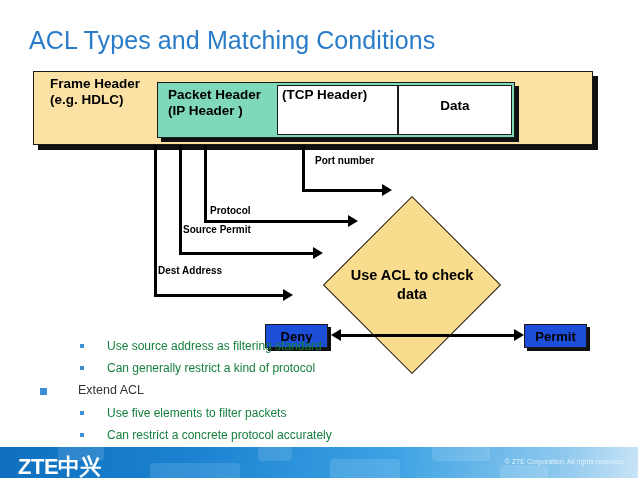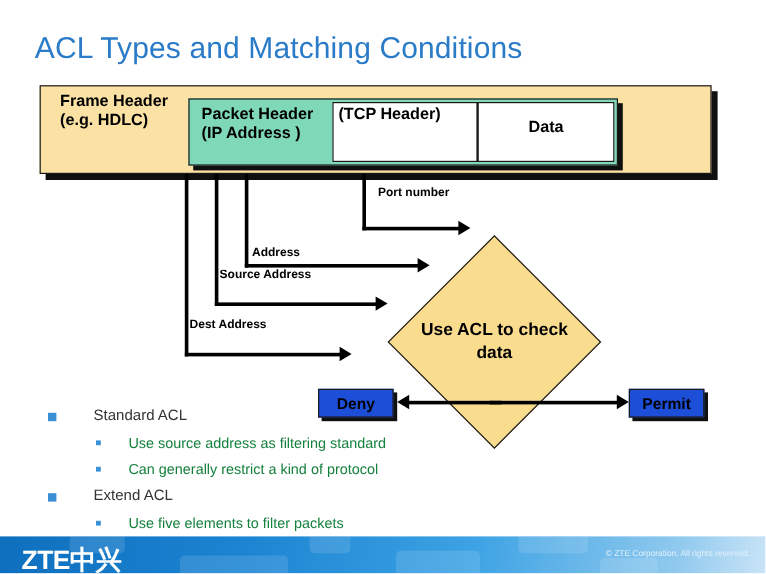--- a/index.html
+++ b/index.html
@@ -314,7 +314,7 @@
   <div id="packet-box"></div>
   <div id="packet-label">
     <div>Packet Header</div>
-    <div>(IP Address )</div>
+    <div>(IP Header )</div>
   </div>
 
   <div id="segment-box"></div>

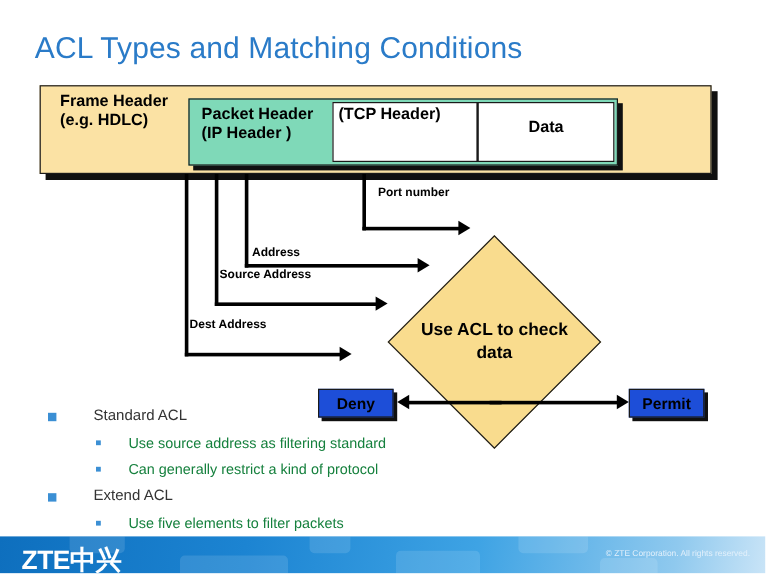--- a/index.html
+++ b/index.html
@@ -341,7 +341,7 @@
   <div class="arrowhead-r" style="left:382px; top:184px;"></div>
 
   <div class="flow-label" id="lbl-port">Port number</div>
-  <div class="flow-label" id="lbl-protocol">Address</div>
+  <div class="flow-label" id="lbl-protocol">Protocol</div>
   <div class="flow-label" id="lbl-source">Source Address</div>
   <div class="flow-label" id="lbl-dest">Dest Address</div>
 

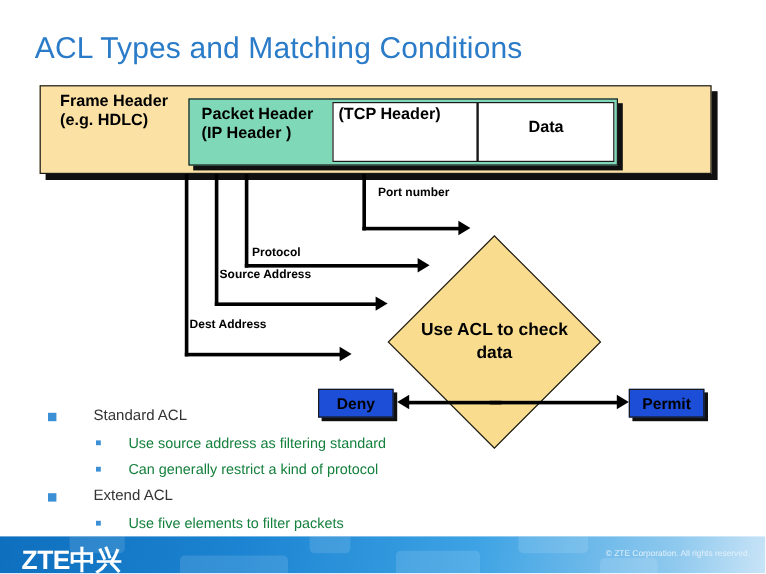--- a/index.html
+++ b/index.html
@@ -342,7 +342,7 @@
 
   <div class="flow-label" id="lbl-port">Port number</div>
   <div class="flow-label" id="lbl-protocol">Protocol</div>
-  <div class="flow-label" id="lbl-source">Source Address</div>
+  <div class="flow-label" id="lbl-source">Source Permit</div>
   <div class="flow-label" id="lbl-dest">Dest Address</div>
 
   <div id="diamond-wrap">

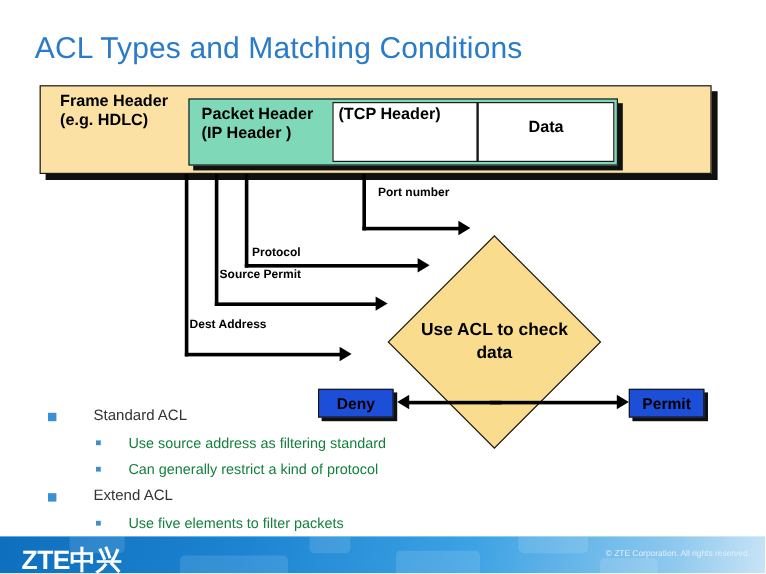--- a/index.html
+++ b/index.html
@@ -365,7 +365,6 @@
   <div class="decision-box" id="permit-box">Permit</div>
 
   <div id="bullets">
-    <div class="b1">Standard ACL</div>
     <div class="b2">Use source address as filtering standard</div>
     <div class="b2">Can generally restrict a kind of protocol</div>
     <div class="b1">Extend ACL</div>

